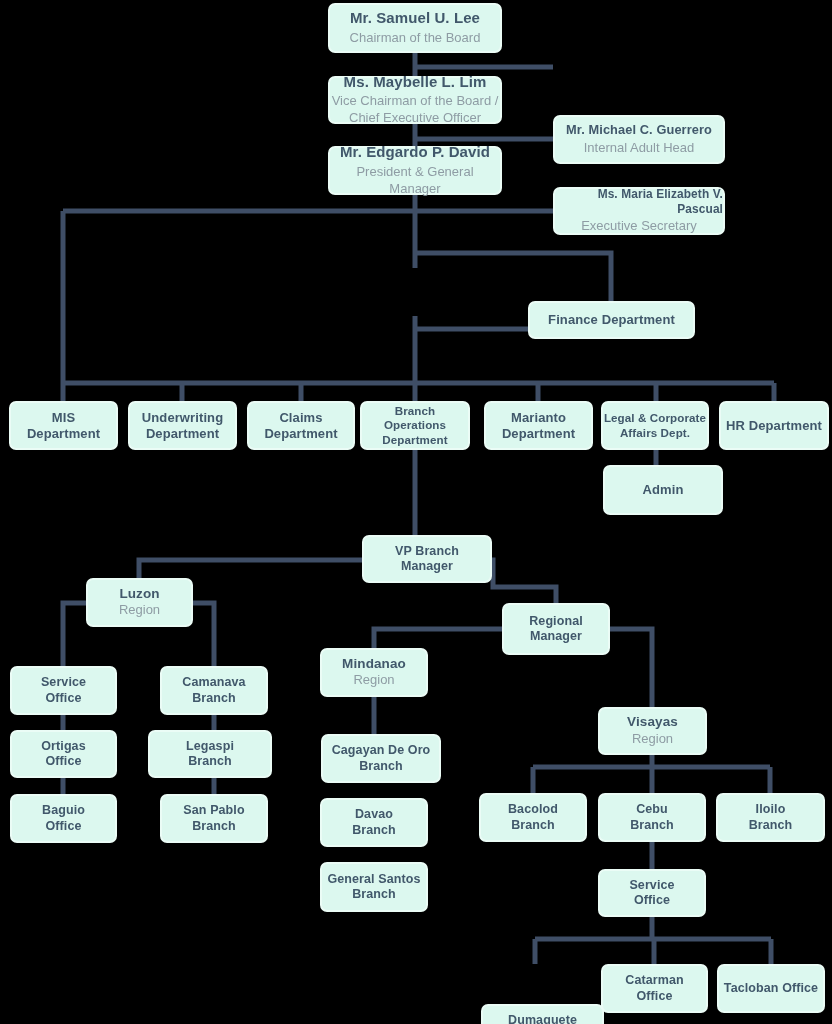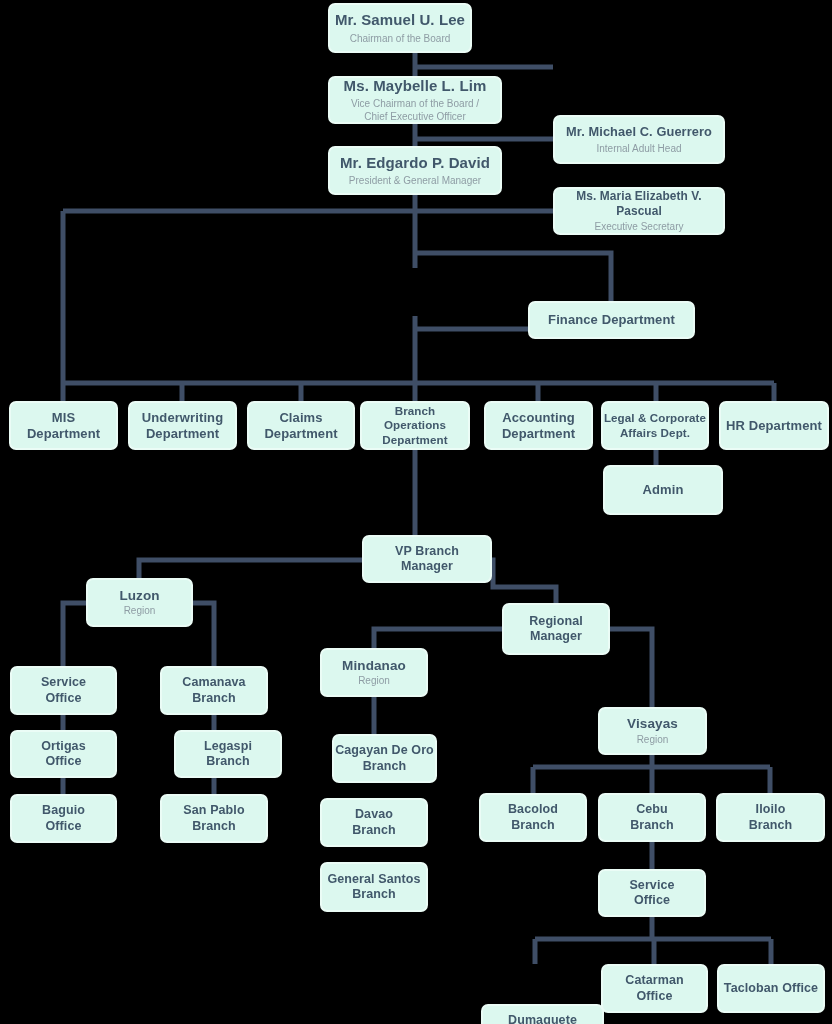--- a/index.html
+++ b/index.html
@@ -89,7 +89,7 @@
       M771 939 V964"></path>
   </svg>
 
-  <div class="node person" style="left:328px;top:3px;width:144px;height:50px">
+  <div class="node person" style="left:328px;top:3px;width:174px;height:50px">
     <div class="title">Mr. Samuel U. Lee</div>
     <div class="subtitle">Chairman of the Board</div>
   </div>

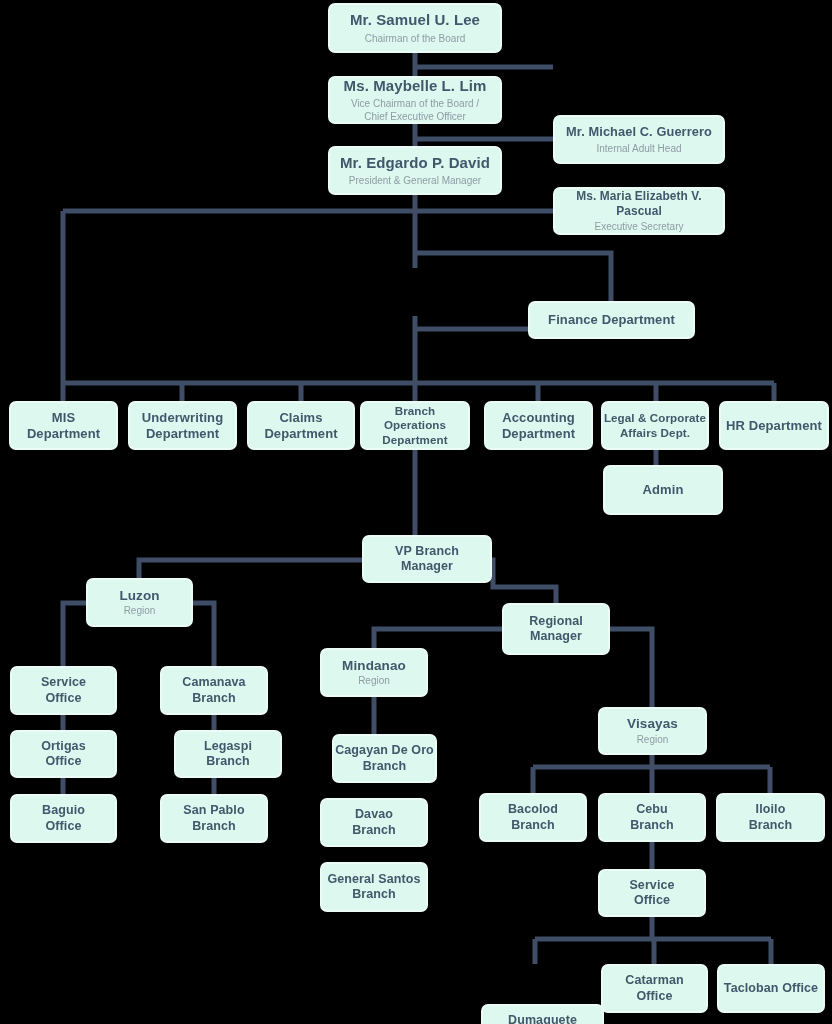--- a/index.html
+++ b/index.html
@@ -29,7 +29,7 @@
     line-height:1.22;letter-spacing:.1px;
   }
   .subtitle{
-    color:var(--subtitle_text);white-space:pre-line;font-size:10px;line-height:1.3;margin-top:2px;text-align:center;
+    color:var(--subtitle_text);white-space:pre-line;font-size:13px;line-height:1.3;margin-top:2px;text-align:center;
   }
   .person .title{font-size:15px;}
   .side .title{font-size:12.8px;}

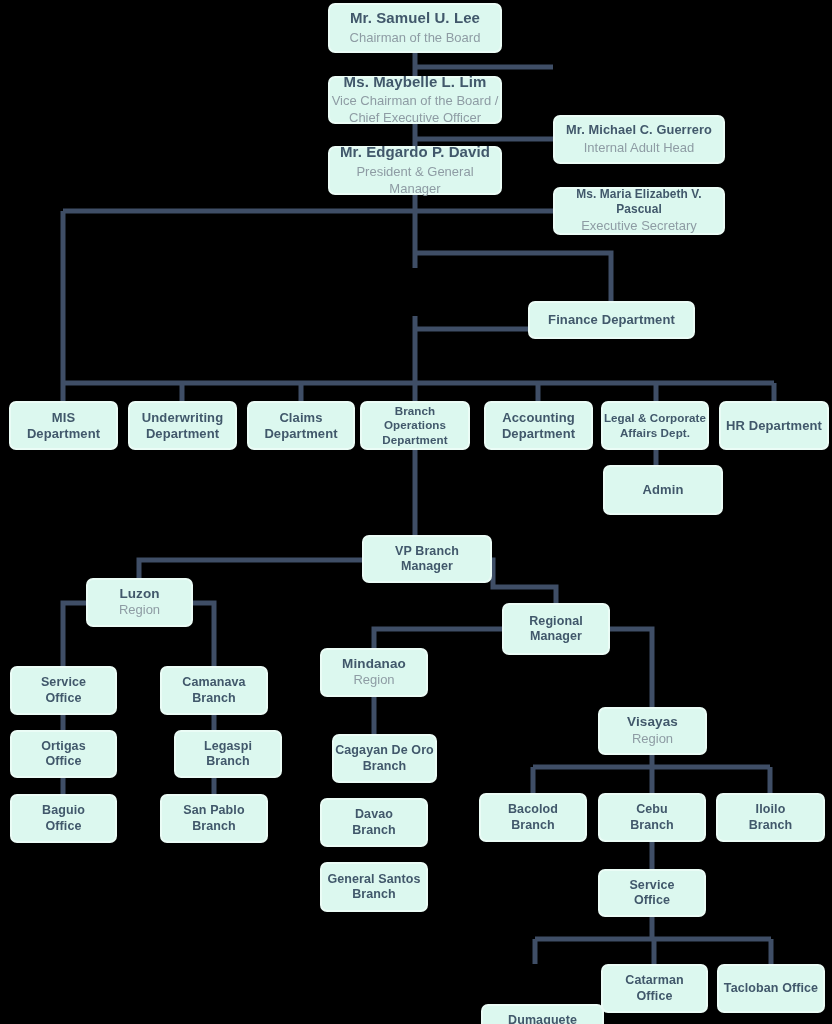--- a/index.html
+++ b/index.html
@@ -33,7 +33,7 @@
   }
   .person .title{font-size:15px;}
   .side .title{font-size:12.8px;}
-  .side.t-sm .title{font-size:11.9px;}
+  .side.t-sm .title{font-size:11.9px;text-align:right;}
   .dept .title{font-size:13px;}
   .dept.sm .title{font-size:11.6px;}
   .lbl .title{font-size:12.5px;}

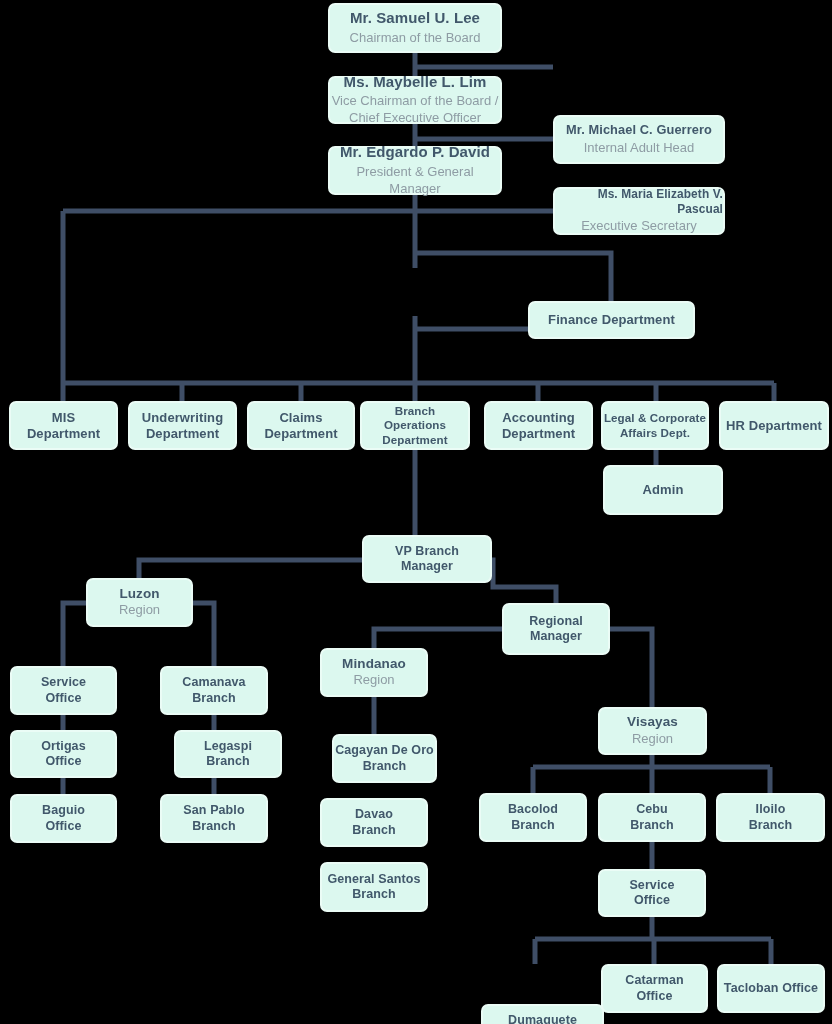--- a/index.html
+++ b/index.html
@@ -138,7 +138,7 @@
 Department</div>
   </div>
   <div class="node dept" style="left:484px;top:401px;width:109px;height:49px">
-    <div class="title">Accounting
+    <div class="title">Marianto
 Department</div>
   </div>
   <div class="node dept sm" style="left:601px;top:401px;width:108px;height:49px">

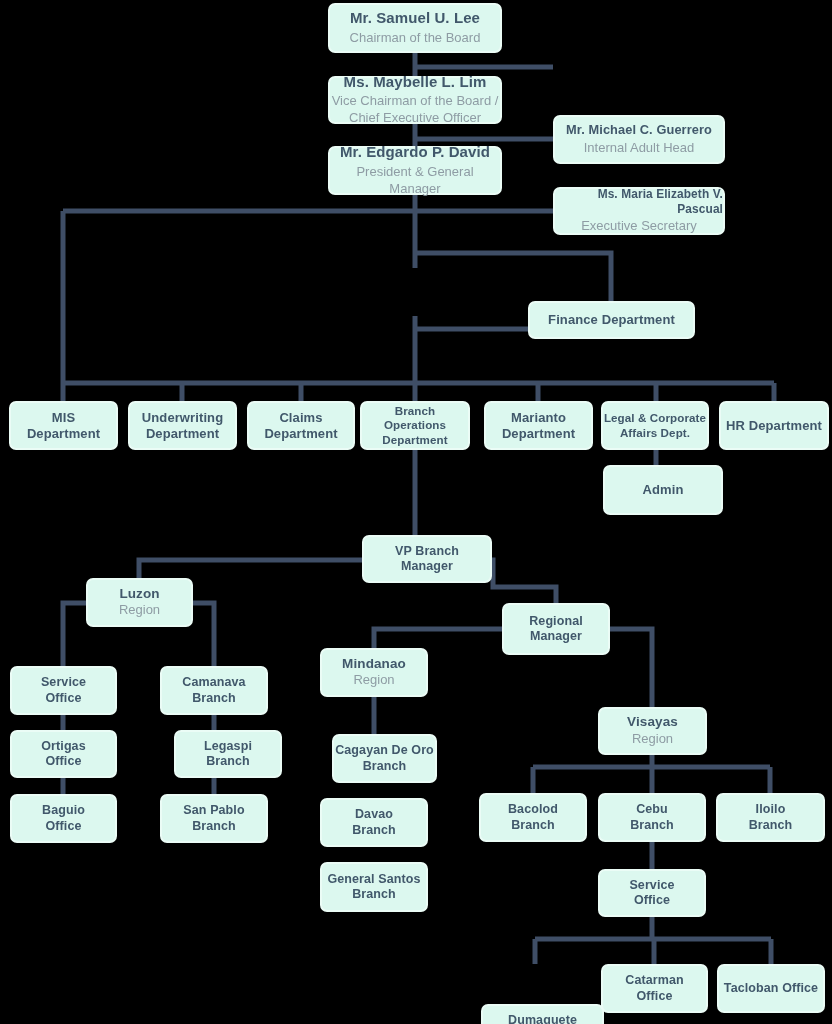--- a/index.html
+++ b/index.html
@@ -190,7 +190,7 @@
     <div class="title">Ortigas
 Office</div>
   </div>
-  <div class="node lbl" style="left:174px;top:730px;width:108px;height:48px">
+  <div class="node lbl" style="left:148px;top:730px;width:124px;height:48px">
     <div class="title">Legaspi
 Branch</div>
   </div>

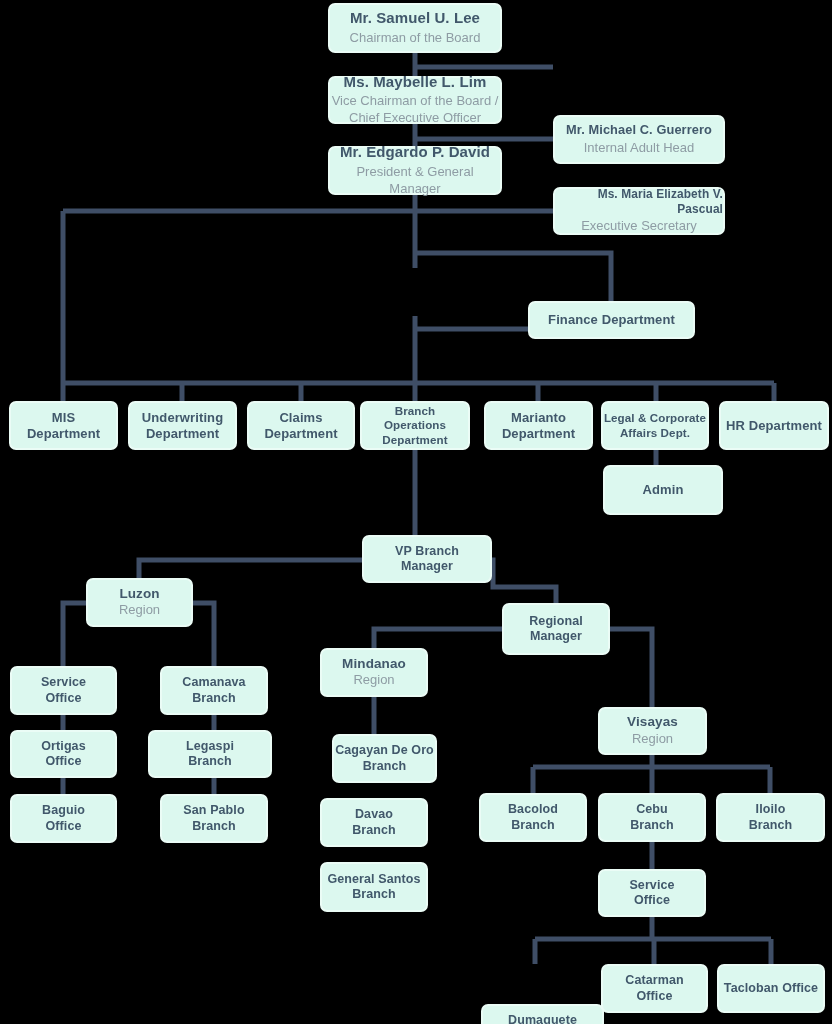--- a/index.html
+++ b/index.html
@@ -203,7 +203,7 @@
 Branch</div>
   </div>
 
-  <div class="node lbl" style="left:332px;top:734px;width:105px;height:49px">
+  <div class="node lbl" style="left:321px;top:734px;width:120px;height:49px">
     <div class="title">Cagayan De Oro
 Branch</div>
   </div>

